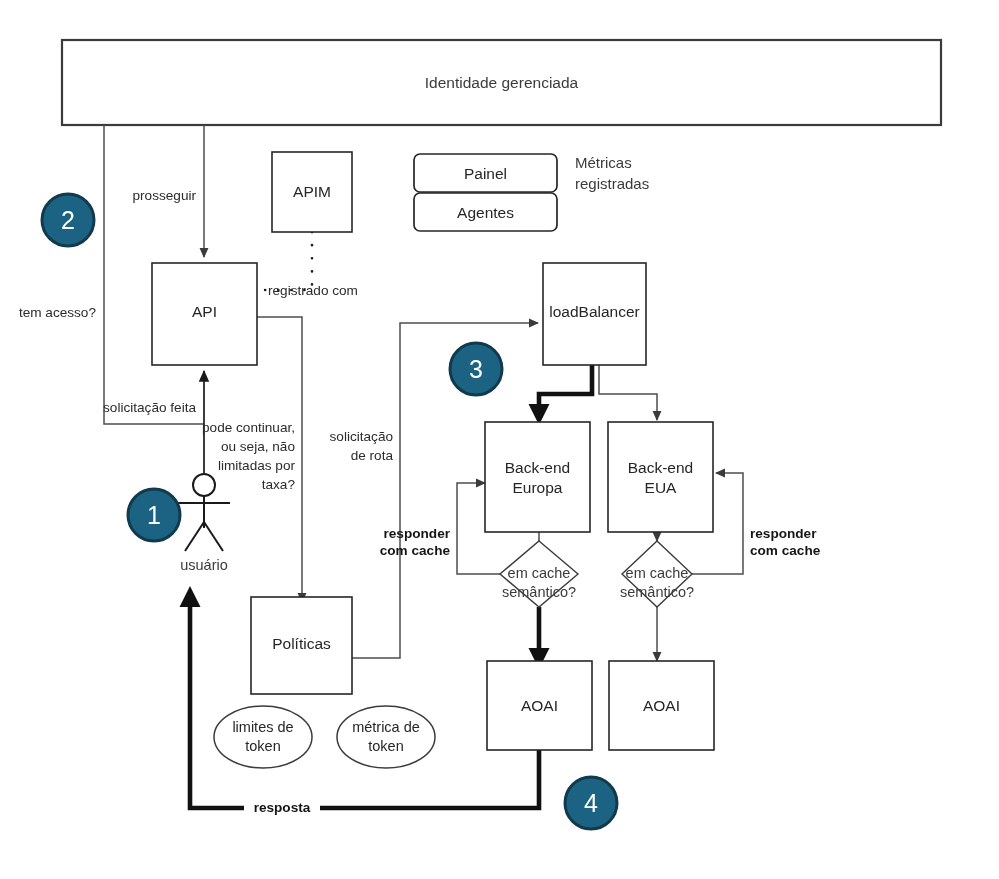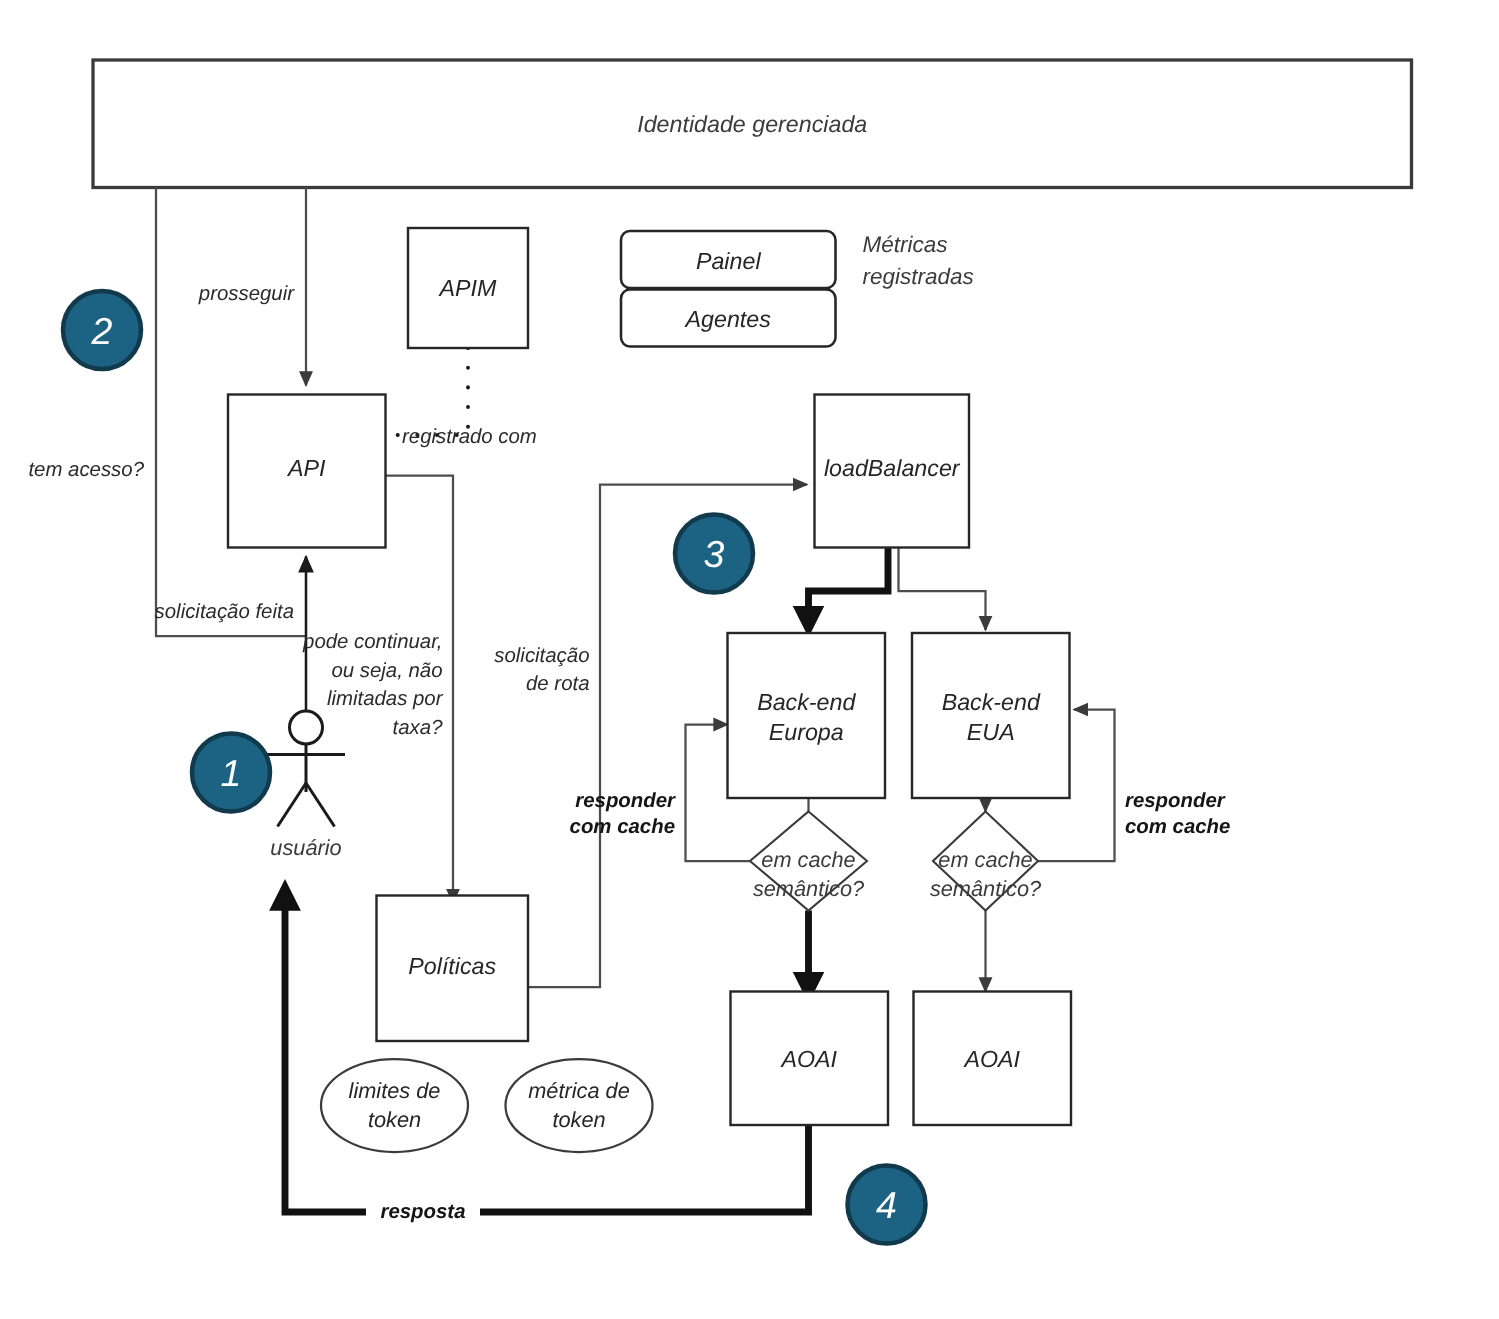--- a/index.html
+++ b/index.html
@@ -17,7 +17,6 @@
     position: relative;
     width: 891px;
     height: 879px;
-    font-style: italic;
   }
   svg#diagram {
     position: absolute;

